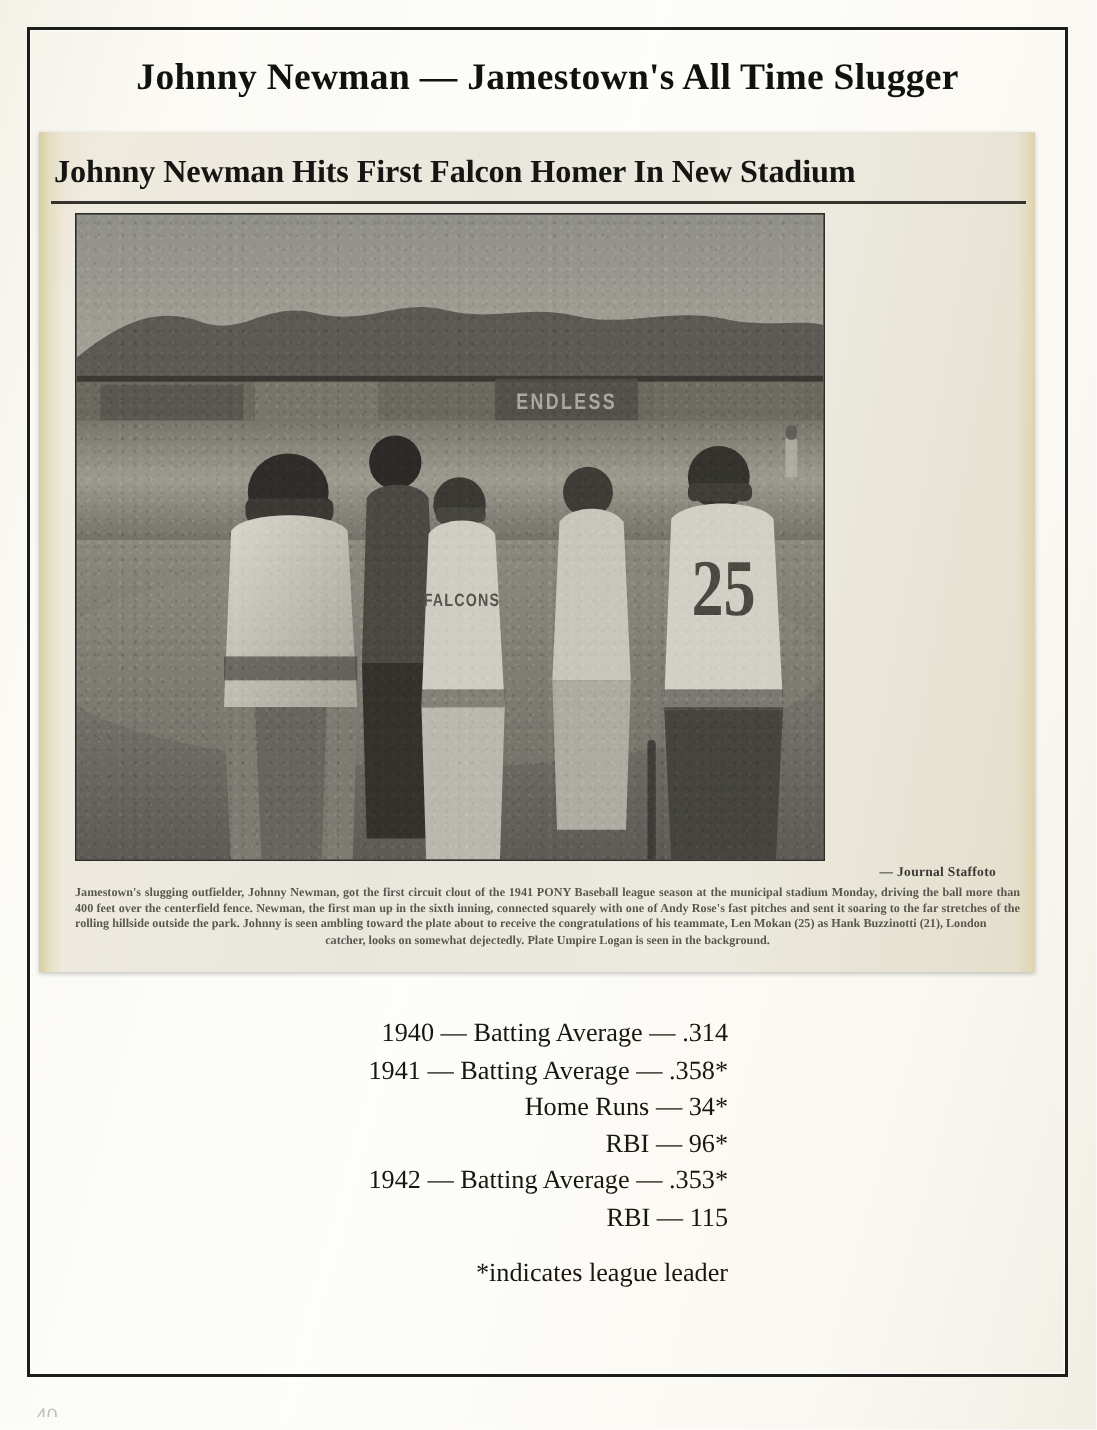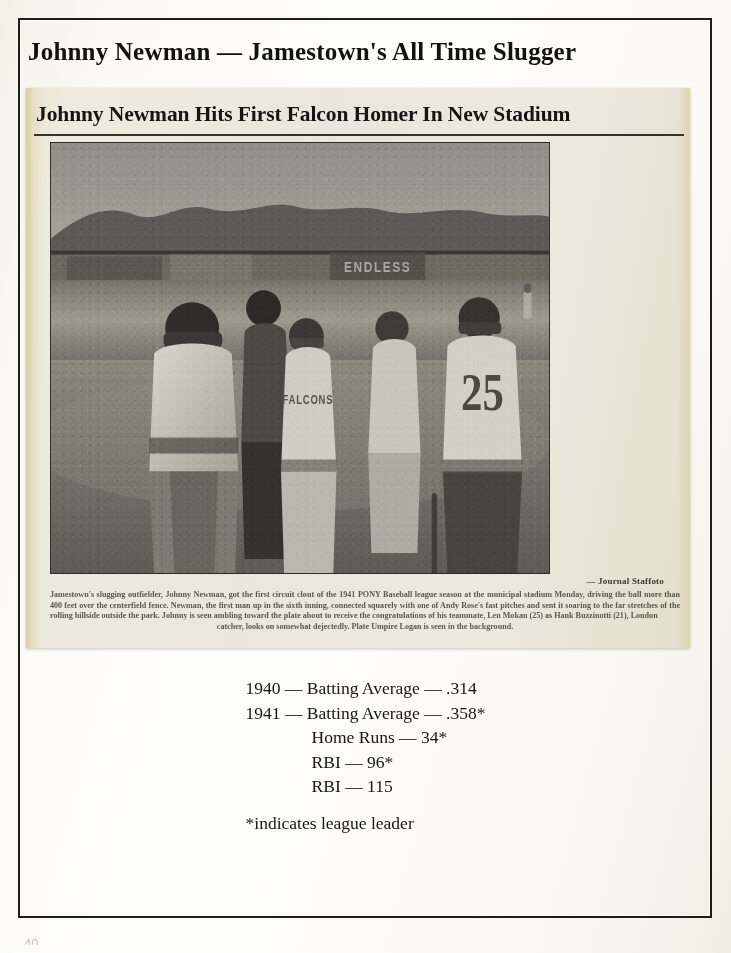--- a/index.html
+++ b/index.html
@@ -40,6 +40,7 @@
     left: 28px;
     top: 38px;
     width: 674px;
+    text-align: center;
     font-family: "Liberation Serif", serif;
     font-size: 25px;
     font-weight: 700;

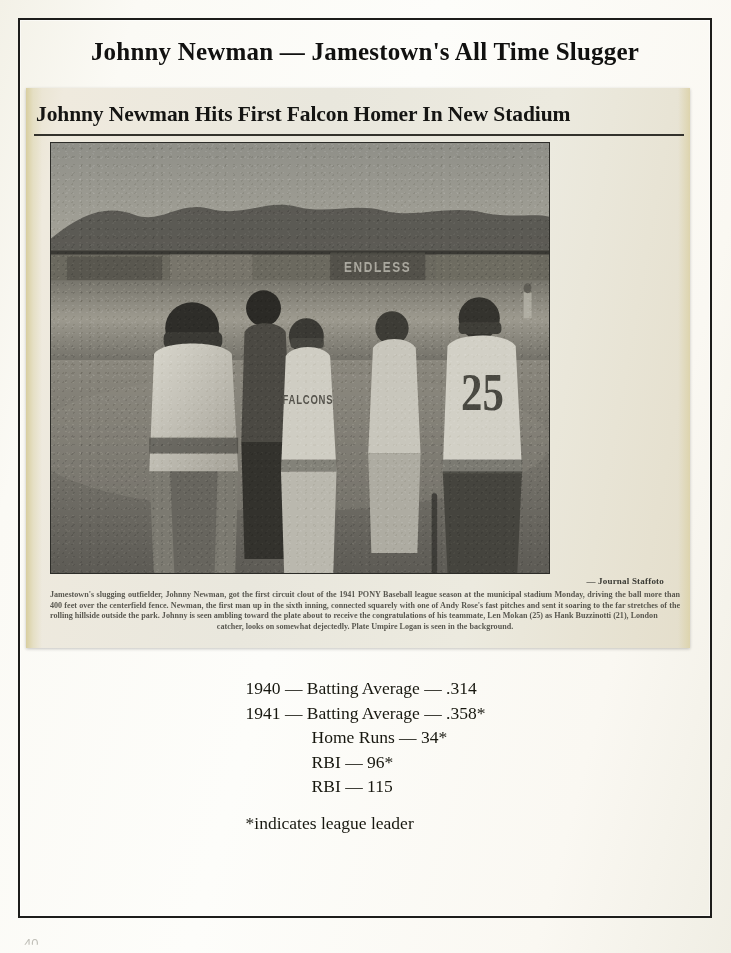--- a/index.html
+++ b/index.html
@@ -167,7 +167,7 @@
     line-height: 24.6px;
     color: #17170f;
   }
-  .stat-line { white-space: pre; }
+  .stat-line { white-space: pre; text-align: right; }
   .stat-line.indent { padding-left: 66px; }
   .stat-note { padding-left: 0px; margin-top: 12px; }
 

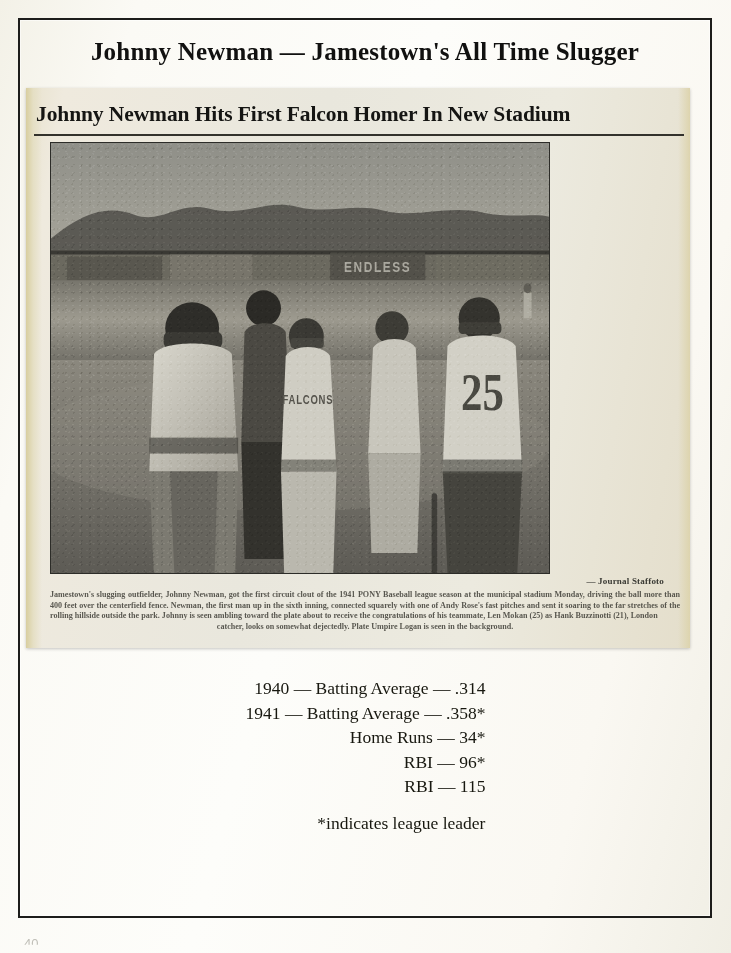--- a/index.html
+++ b/index.html
@@ -310,6 +310,7 @@
       <div class="stat-line">1941 — Batting Average — .358*</div>
       <div class="stat-line indent">Home Runs — 34*</div>
       <div class="stat-line indent">RBI — 96*</div>
+      <div class="stat-line">1942 — Batting Average — .353*</div>
       <div class="stat-line indent">RBI — 115</div>
       <div class="stat-line stat-note">*indicates league leader</div>
     </div>

